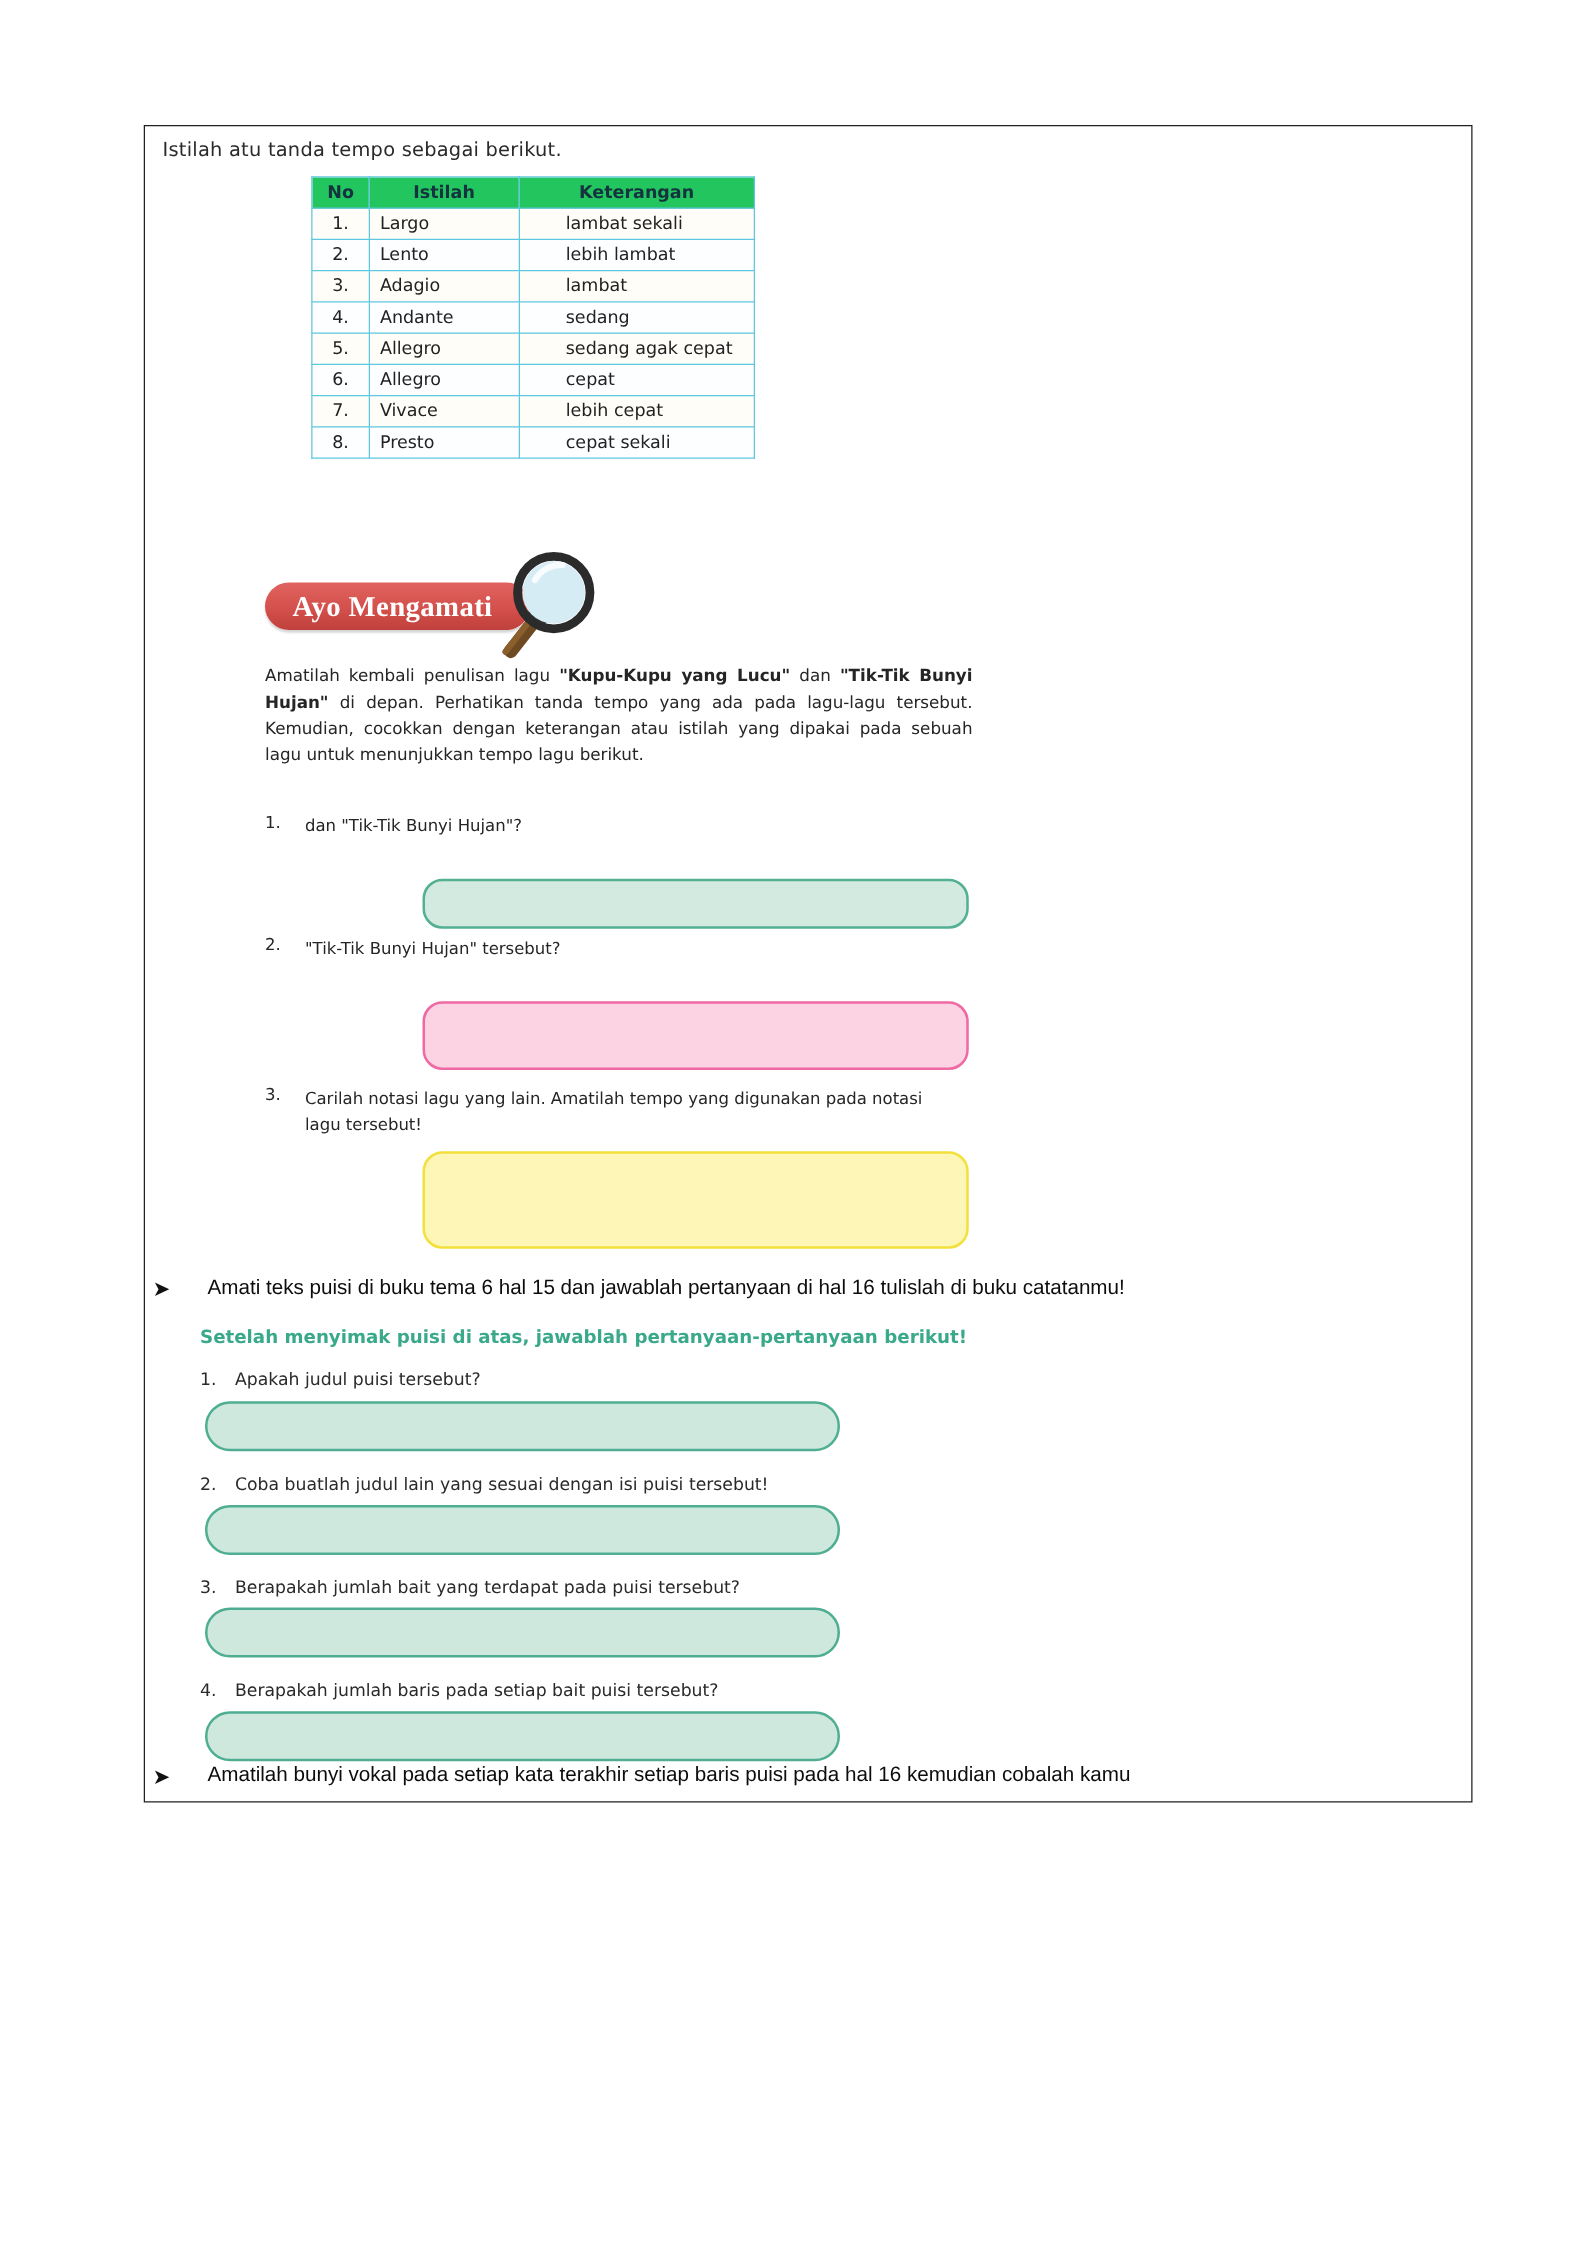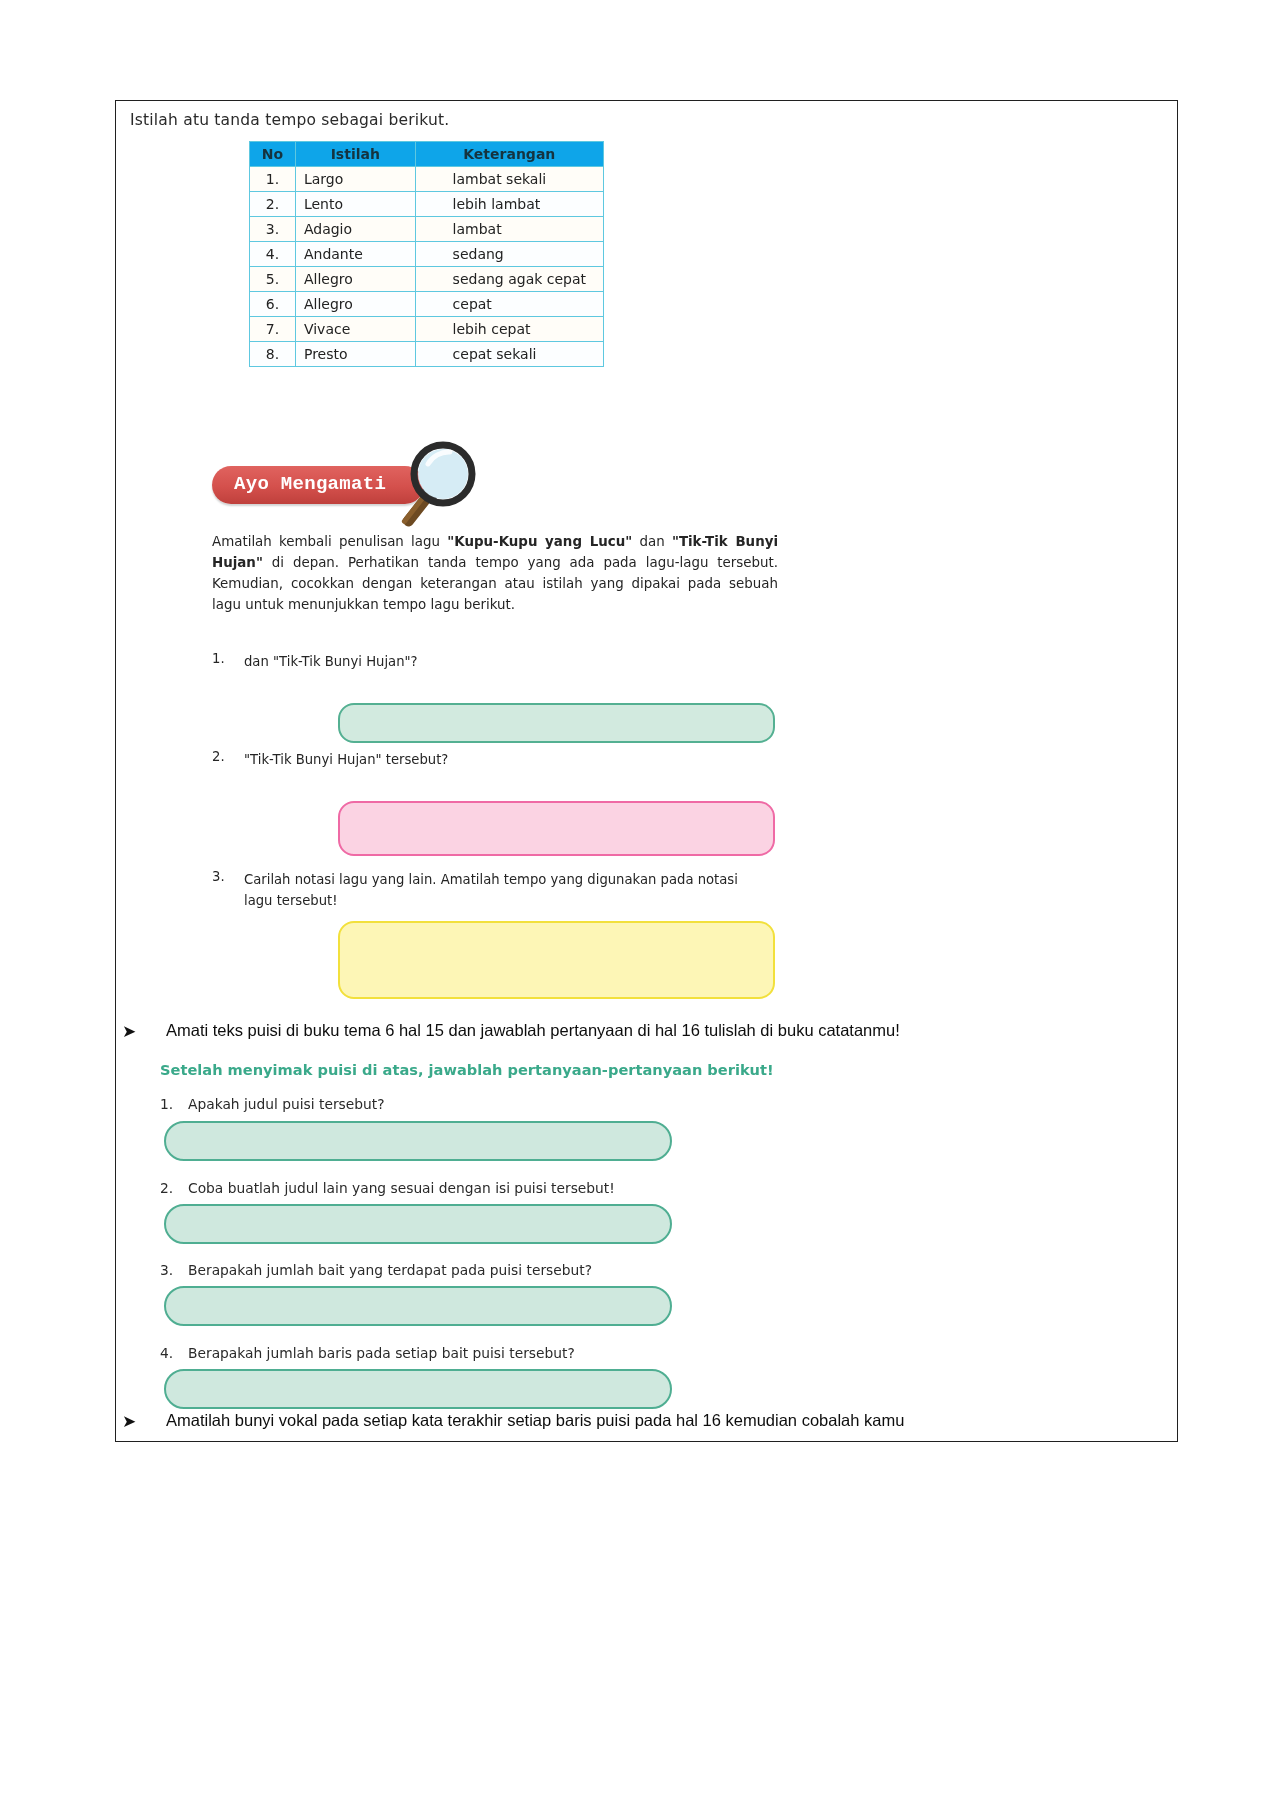--- a/index.html
+++ b/index.html
@@ -67,7 +67,7 @@
     box-sizing: border-box;
   }
   .tempo-table thead th {
-    background: #0ea5e9;
+    background: #22c55e;
     font-weight: bold;
     text-align: center;
     font-size: 14px;

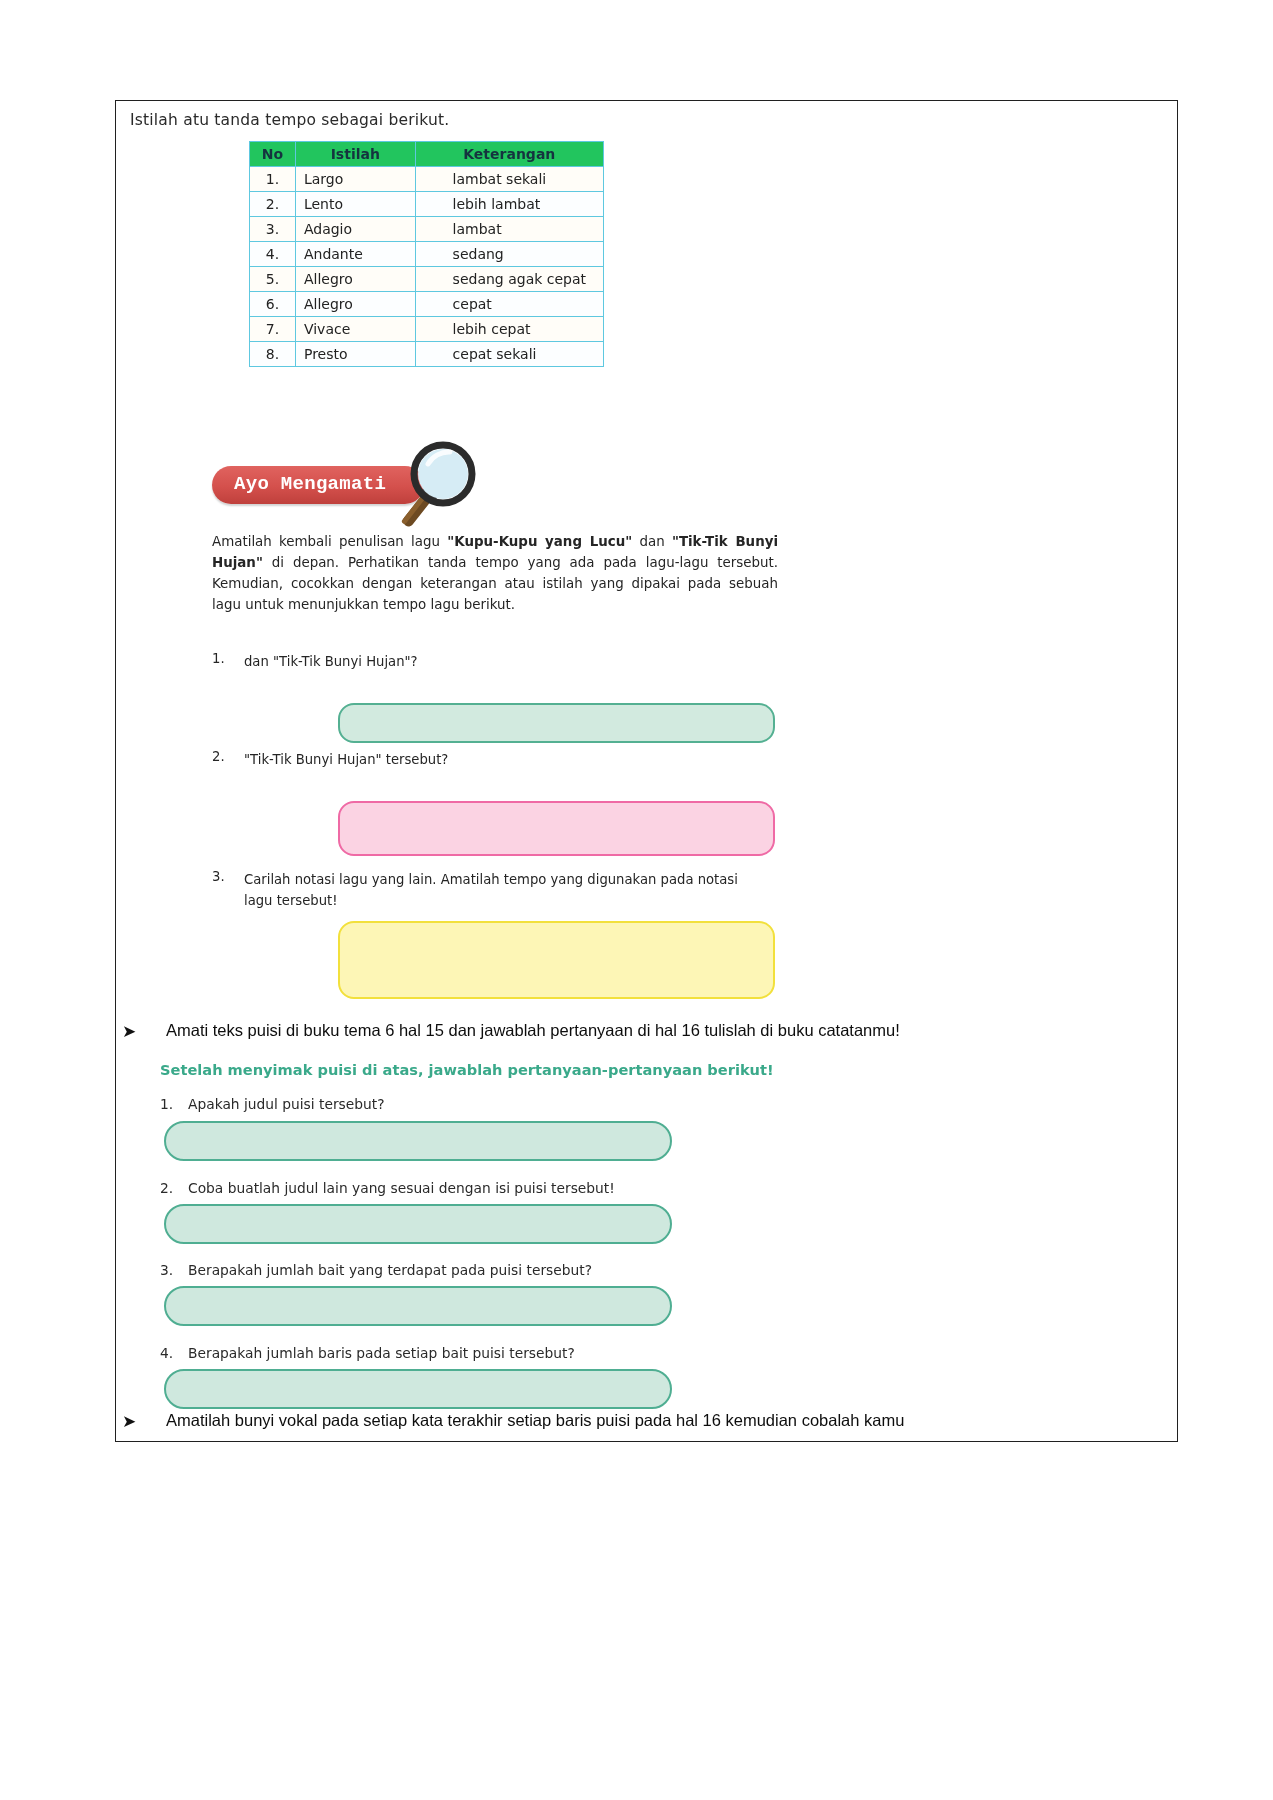--- a/index.html
+++ b/index.html
@@ -105,8 +105,8 @@
     position: absolute;
     left: 22px;
     top: 27px;
-    font-family: Liberation Mono, monospace;
-    font-size: 19px;
+    font-family: Liberation Serif, serif;
+    font-size: 23px;
     font-weight: bold;
     color: #ffffff;
     letter-spacing: .3px;

